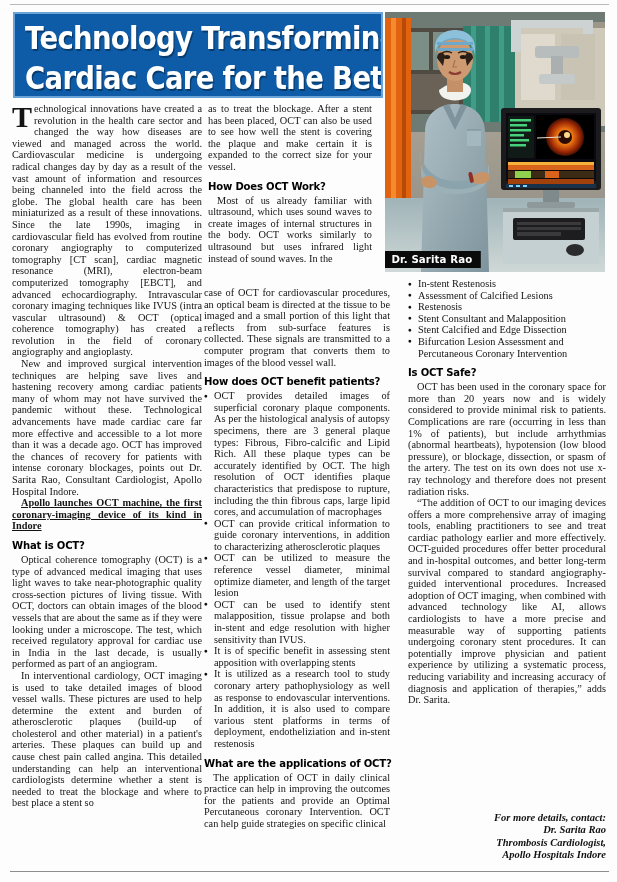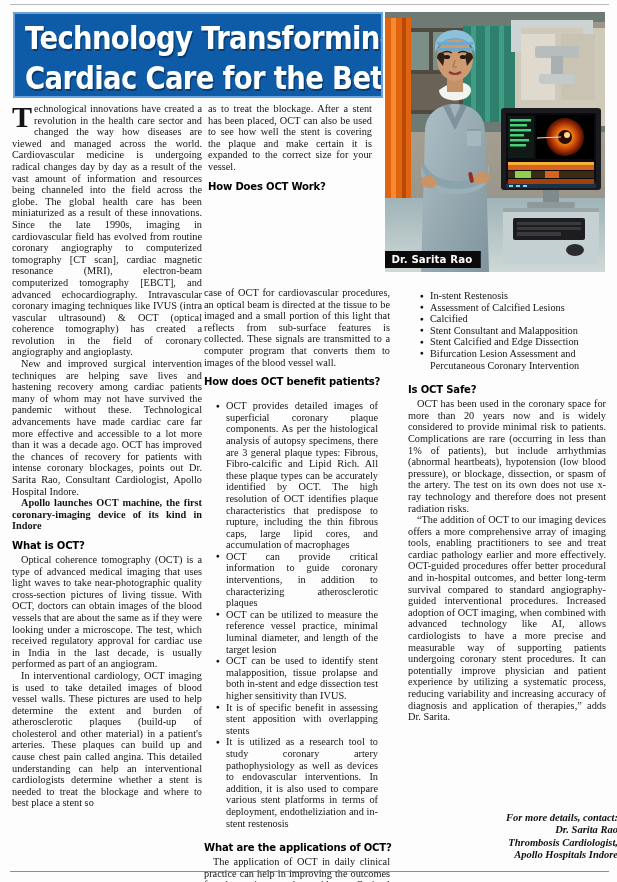--- a/index.html
+++ b/index.html
@@ -327,6 +327,7 @@
   <div id="col2" class="col">
     <p class="noindent">as to treat the blockage. After a stent has been placed, OCT can also be used to see how well the stent is covering the plaque and make certain it is expanded to the correct size for your vessel.</p>
     <div class="sec-head">How Does OCT Work?</div>
+    <p>Most of us already familiar with ultrasound, which uses sound waves to create images of internal structures in the body. OCT works similarly to ultrasound but uses infrared light instead of sound waves. In the</p>
   </div>
 
   <div id="col2b" class="col">

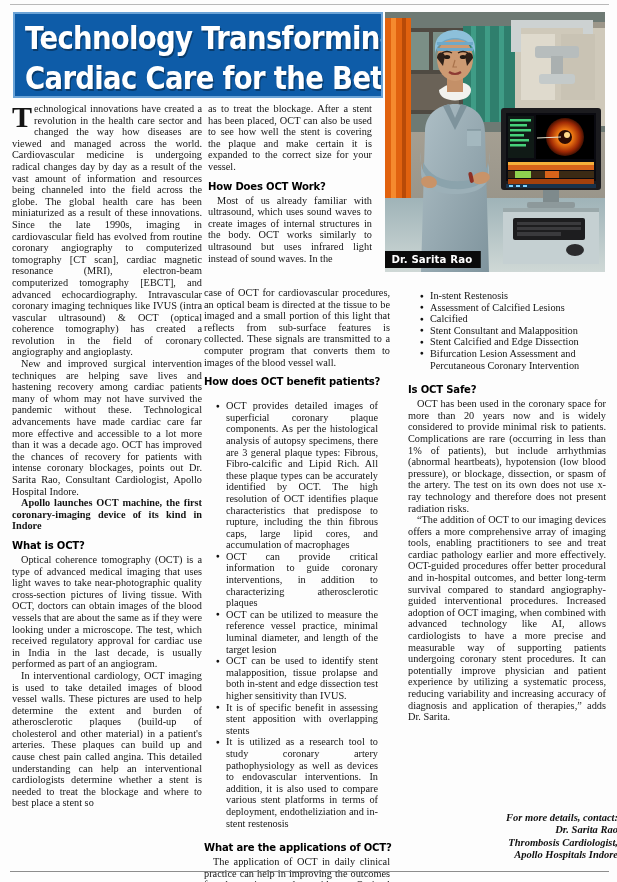--- a/index.html
+++ b/index.html
@@ -131,7 +131,7 @@
   }
 
   ul.bullets {
-    margin: 12px;
+    margin: 0;
     padding: 0;
     list-style: none;
   }

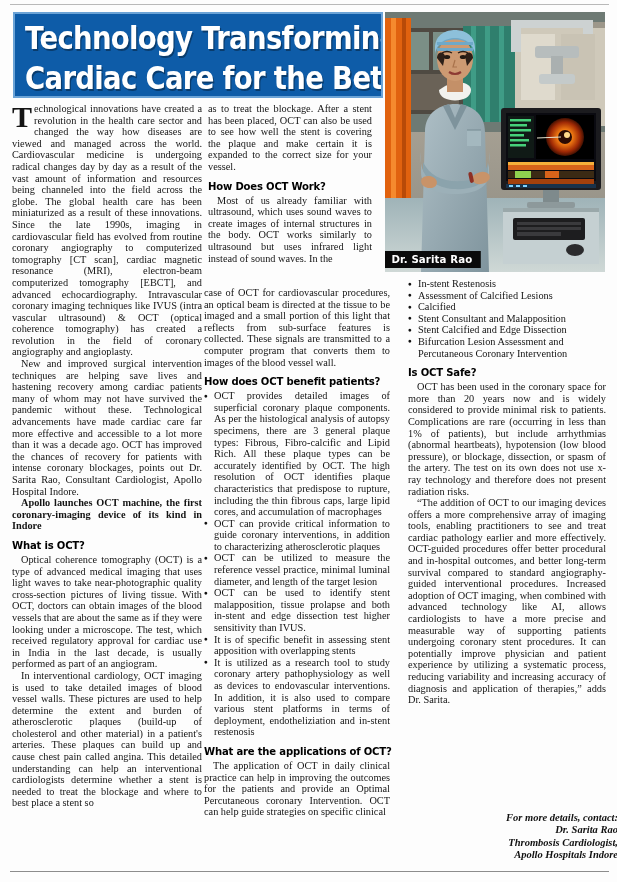--- a/index.html
+++ b/index.html
@@ -349,7 +349,7 @@
     <ul class="bullets tight">
       <li>In-stent Restenosis</li>
       <li>Assessment of Calcified Lesions</li>
-      <li>Calcified</li>
+      <li>Restenosis</li>
       <li>Stent Consultant and Malapposition</li>
       <li>Stent Calcified and Edge Dissection</li>
       <li>Bifurcation Lesion Assessment and Percutaneous Coronary Intervention</li>

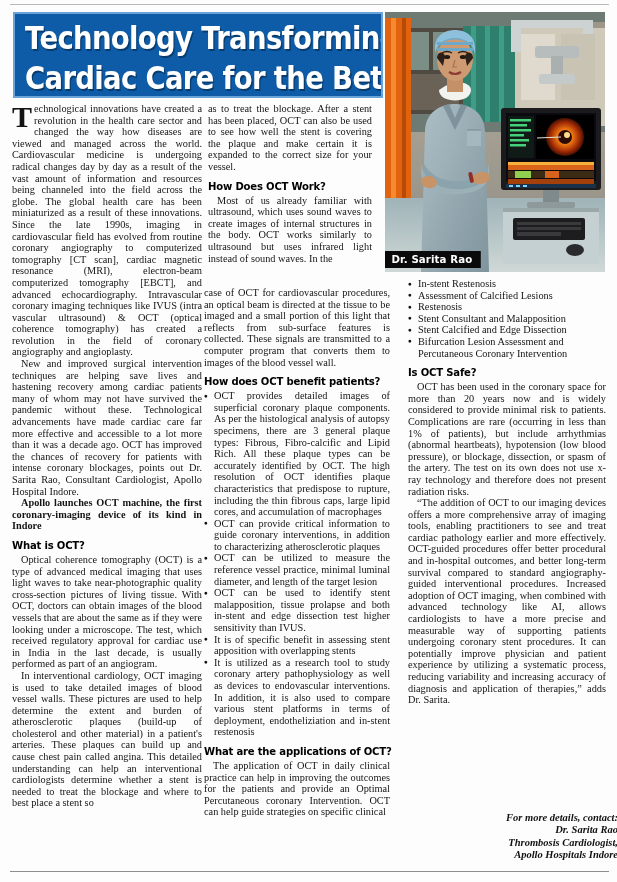--- a/index.html
+++ b/index.html
@@ -114,6 +114,7 @@
   .col p.bold {
     font-weight: bold;
     text-indent: 9px;
+    text-decoration: underline;
   }
 
   .sec-head {

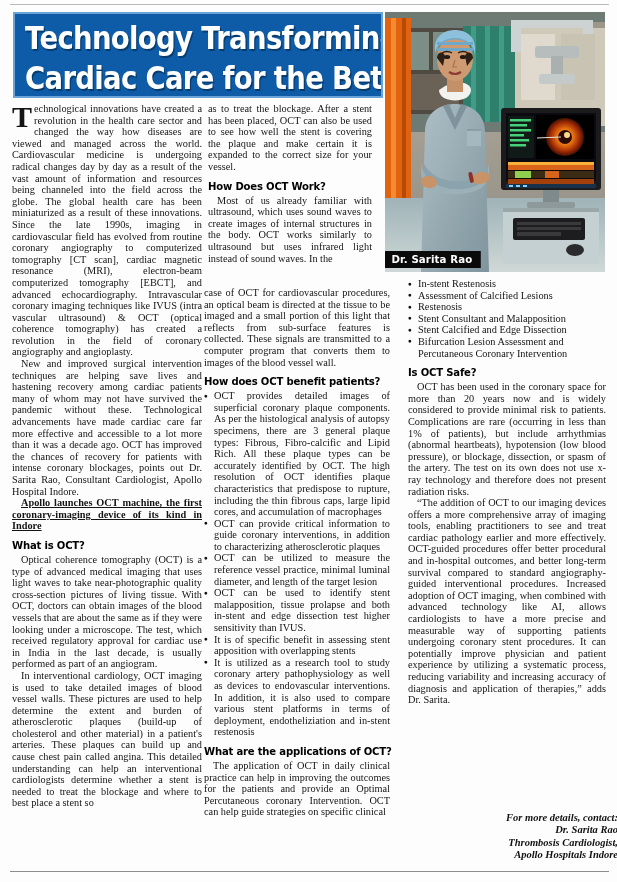--- a/index.html
+++ b/index.html
@@ -337,7 +337,7 @@
     <ul class="bullets">
       <li>OCT provides detailed images of superficial coronary plaque components. As per the histological analysis of autopsy specimens, there are 3 general plaque types: Fibrous, Fibro-calcific and Lipid Rich. All these plaque types can be accurately identified by OCT. The high resolution of OCT identifies plaque characteristics that predispose to rupture, including the thin fibrous caps, large lipid cores, and accumulation of macrophages</li>
       <li>OCT can provide critical information to guide coronary interventions, in addition to characterizing atherosclerotic plaques</li>
-      <li>OCT can be utilized to measure the reference vessel practice, minimal luminal diameter, and length of the target lesion</li>
+      <li>OCT can be utilized to measure the reference vessel diameter, minimal optimize diameter, and length of the target lesion</li>
       <li>OCT can be used to identify stent malapposition, tissue prolapse and both in-stent and edge dissection test higher sensitivity than IVUS.</li>
       <li>It is of specific benefit in assessing stent apposition with overlapping stents</li>
       <li>It is utilized as a research tool to study coronary artery pathophysiology as well as devices to endovascular interventions. In addition, it is also used to compare various stent platforms in terms of deployment, endotheliziation and in-stent restenosis</li>

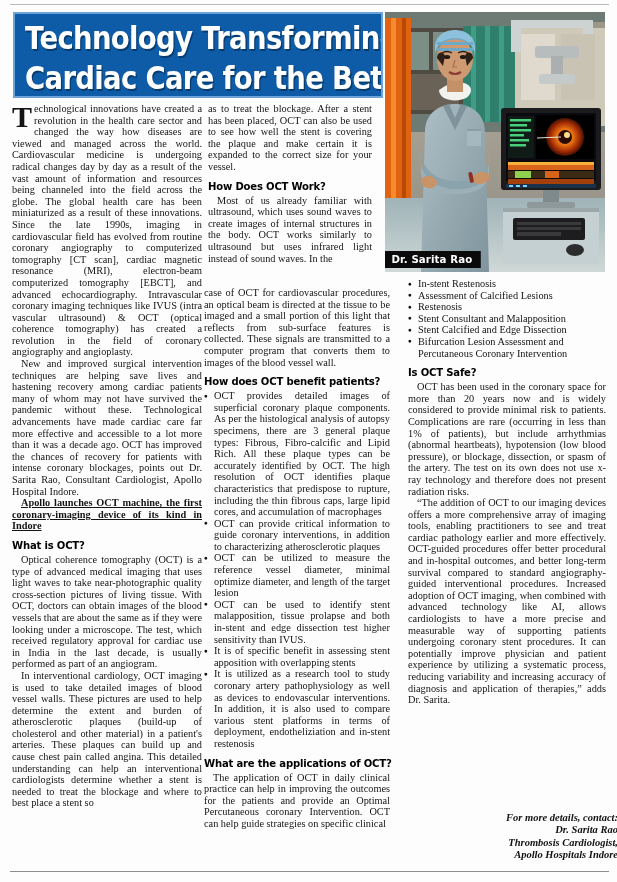--- a/index.html
+++ b/index.html
@@ -338,7 +338,7 @@
       <li>OCT provides detailed images of superficial coronary plaque components. As per the histological analysis of autopsy specimens, there are 3 general plaque types: Fibrous, Fibro-calcific and Lipid Rich. All these plaque types can be accurately identified by OCT. The high resolution of OCT identifies plaque characteristics that predispose to rupture, including the thin fibrous caps, large lipid cores, and accumulation of macrophages</li>
       <li>OCT can provide critical information to guide coronary interventions, in addition to characterizing atherosclerotic plaques</li>
       <li>OCT can be utilized to measure the reference vessel diameter, minimal optimize diameter, and length of the target lesion</li>
-      <li>OCT can be used to identify stent malapposition, tissue prolapse and both in-stent and edge dissection test higher sensitivity than IVUS.</li>
+      <li>OCT can be used to identify stent malapposition, tissue prolapse and both in-stent and edge resolution with higher sensitivity than IVUS.</li>
       <li>It is of specific benefit in assessing stent apposition with overlapping stents</li>
       <li>It is utilized as a research tool to study coronary artery pathophysiology as well as devices to endovascular interventions. In addition, it is also used to compare various stent platforms in terms of deployment, endotheliziation and in-stent restenosis</li>
     </ul>

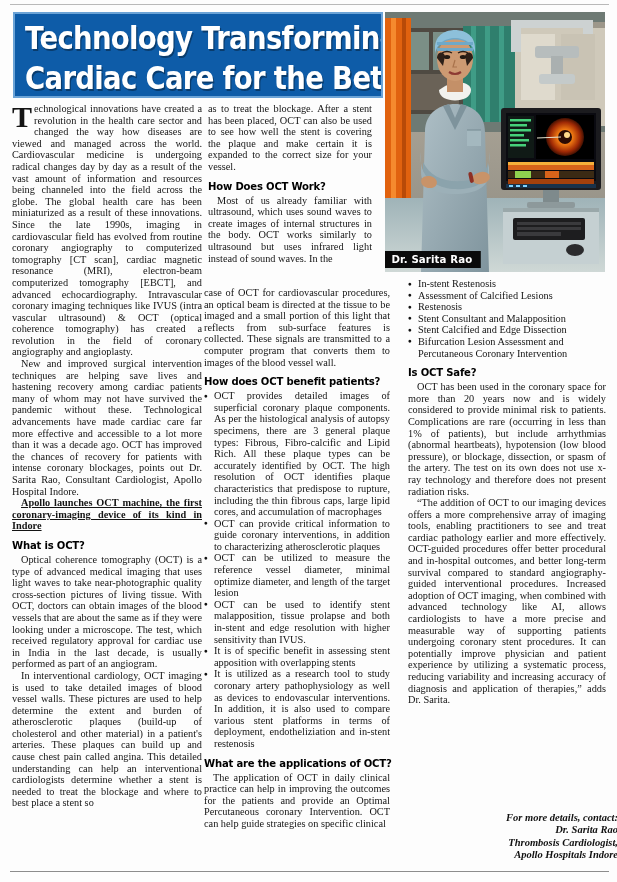--- a/index.html
+++ b/index.html
@@ -340,7 +340,7 @@
       <li>OCT can be utilized to measure the reference vessel diameter, minimal optimize diameter, and length of the target lesion</li>
       <li>OCT can be used to identify stent malapposition, tissue prolapse and both in-stent and edge resolution with higher sensitivity than IVUS.</li>
       <li>It is of specific benefit in assessing stent apposition with overlapping stents</li>
-      <li>It is utilized as a research tool to study coronary artery pathophysiology as well as devices to endovascular interventions. In addition, it is also used to compare various stent platforms in terms of deployment, endotheliziation and in-stent restenosis</li>
+      <li>It is utilized as a research tool to study coronary artery pathophysiology as well as response to endovascular interventions. In addition, it is also used to compare various stent platforms in terms of deployment, endotheliziation and in-stent restenosis</li>
     </ul>
     <div class="sec-head">What are the applications of OCT?</div>
     <p>The application of OCT in daily clinical practice can help in improving the outcomes for the patients and provide an Optimal Percutaneous coronary Intervention. OCT can help guide strategies on specific clinical</p>

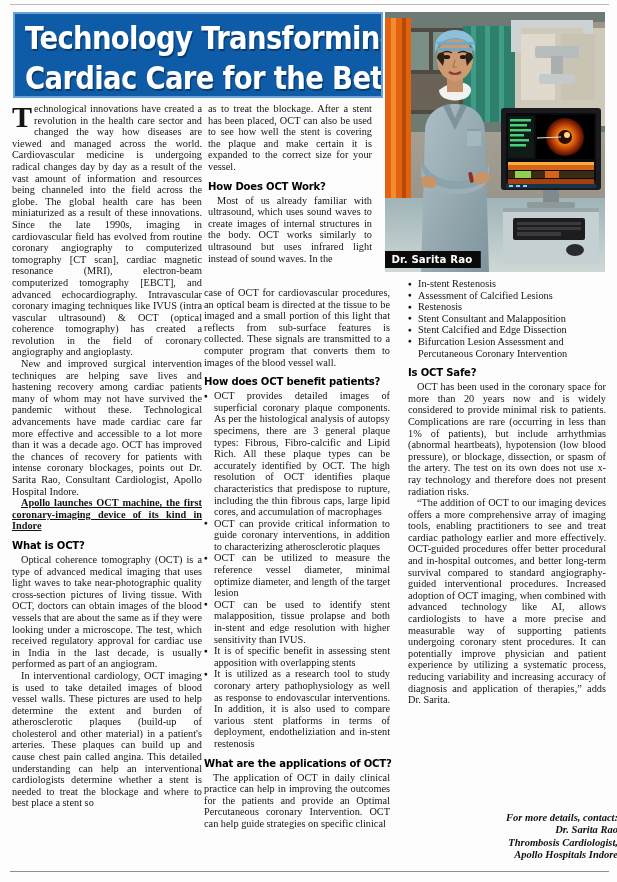--- a/index.html
+++ b/index.html
@@ -156,7 +156,7 @@
   
   #contact {
     position: absolute;
-    left: 420px;
+    left: 408px;
     top: 812px;
     width: 198px;
     text-align: right;

